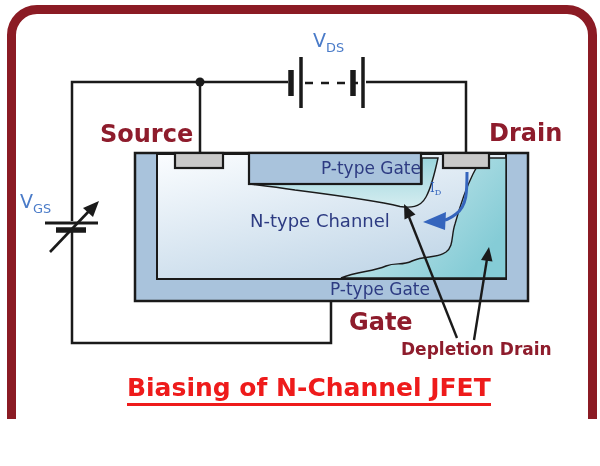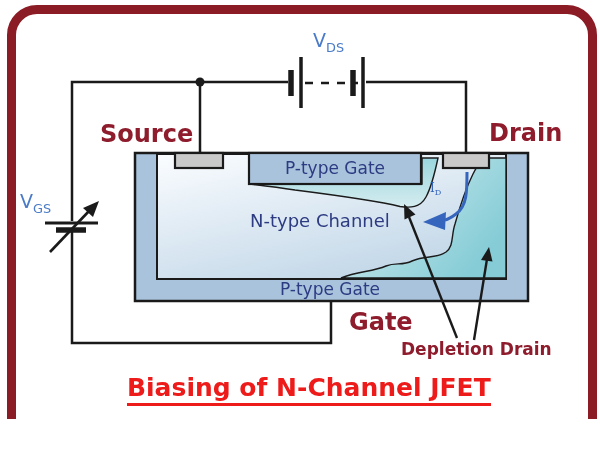--- a/index.html
+++ b/index.html
@@ -23,7 +23,7 @@
   .title{left:127px;top:374px;color:var(--title-red);font-size:25px;font-weight:bold;
          border-bottom:3px solid var(--title-red);padding-bottom:1px;}
   .website{right:16px;top:415px;color:var(--website-blue);font-size:19px;font-weight:bold;}
-  .centered{text-align:center;}
+  .centered{text-align:right;}
 </style>
 </head>
 <body>

